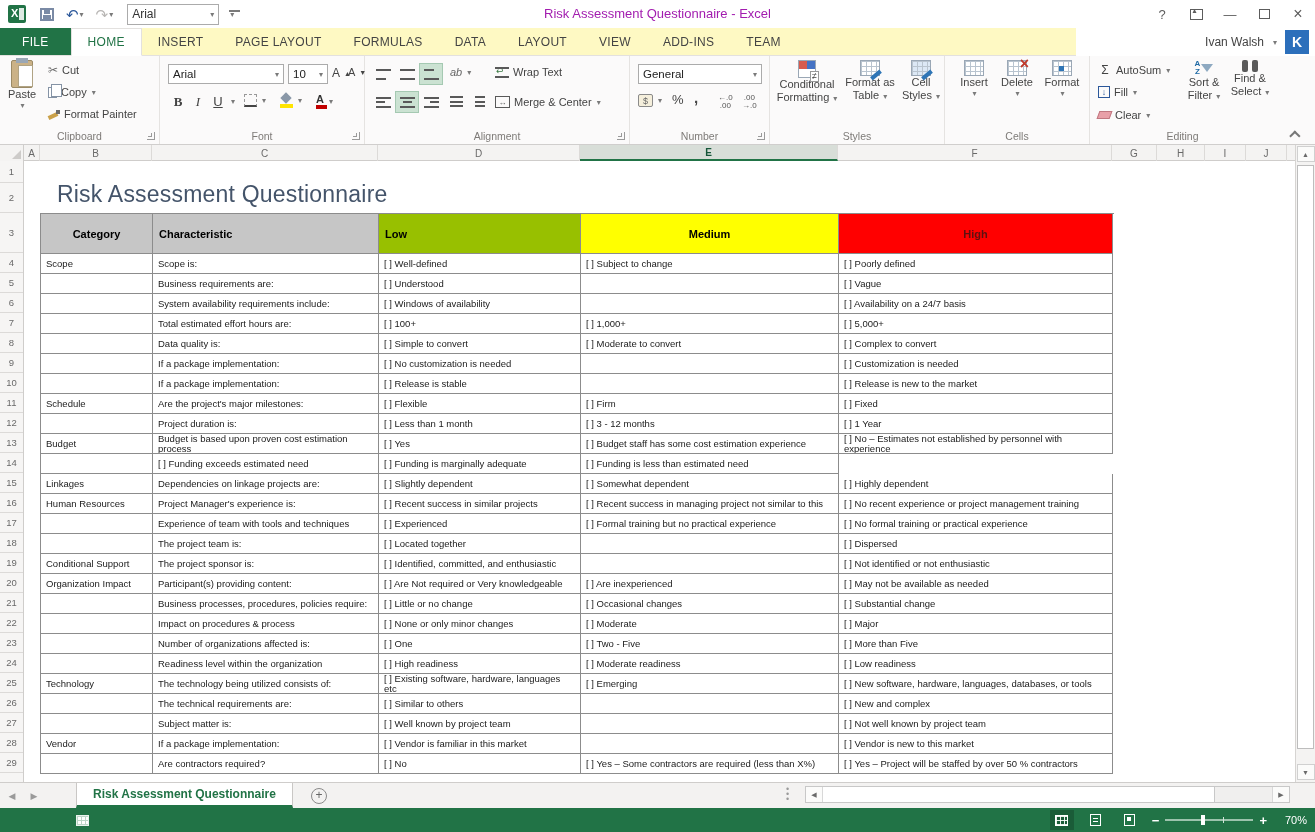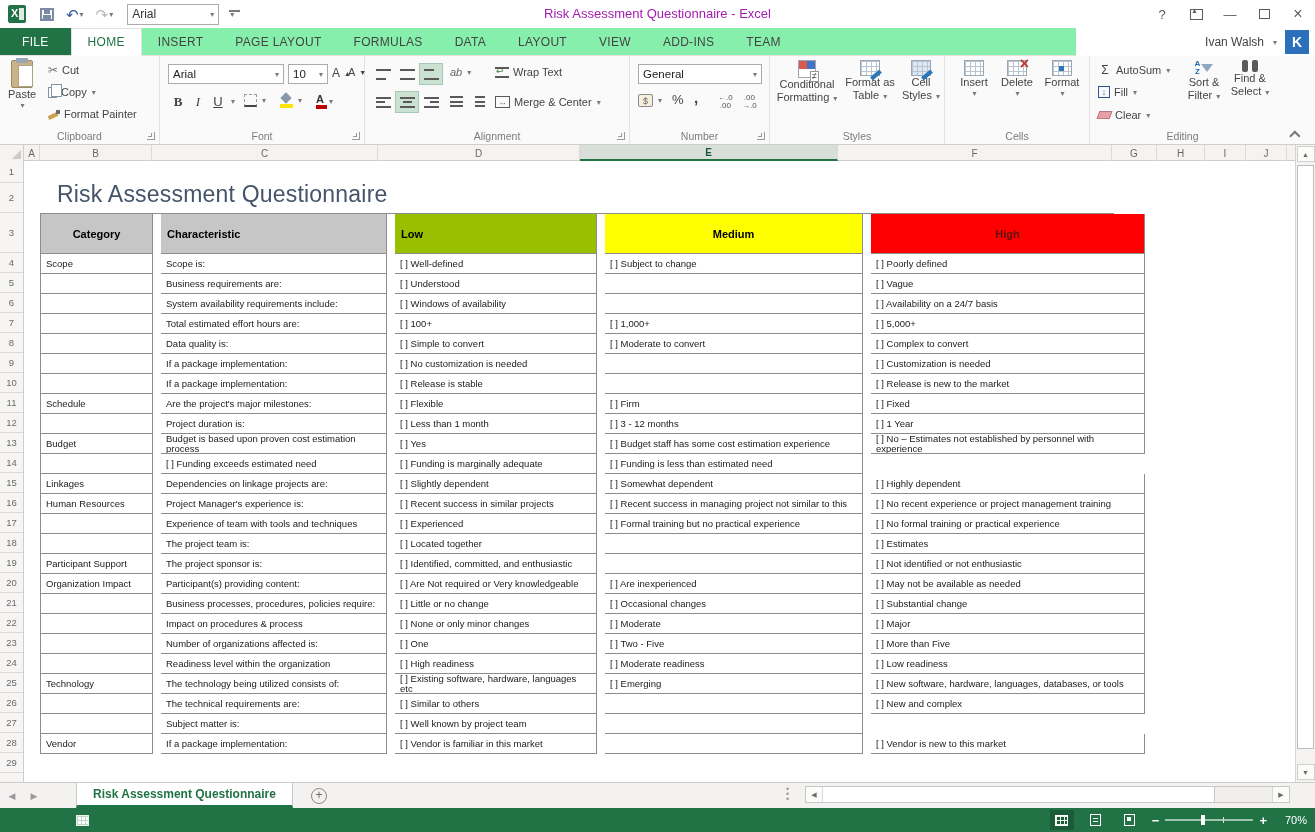--- a/index.html
+++ b/index.html
@@ -28,7 +28,7 @@
   .maxbox{width:11px;height:10px;border:1px solid #5c5c5c;}
 
   
-  .tabrow{position:absolute;left:0;top:28px;width:1076px;height:28px;background:#86efac;display:flex;align-items:stretch;border-bottom:1px solid #e3e1df;}
+  .tabrow{position:absolute;left:0;top:28px;width:1076px;height:28px;background:#fef9c3;display:flex;align-items:stretch;border-bottom:1px solid #e3e1df;}
   .rtab{padding:0 16px;display:flex;align-items:center;font-size:12px;color:#444;letter-spacing:.3px;}
   .rtab.file{background:#217346;color:#fff;padding:0 22px;}
   .rtab.active{background:#fff;color:#217346;border:1px solid #e3e1df;border-bottom:1px solid #fff;margin-bottom:-1px;}

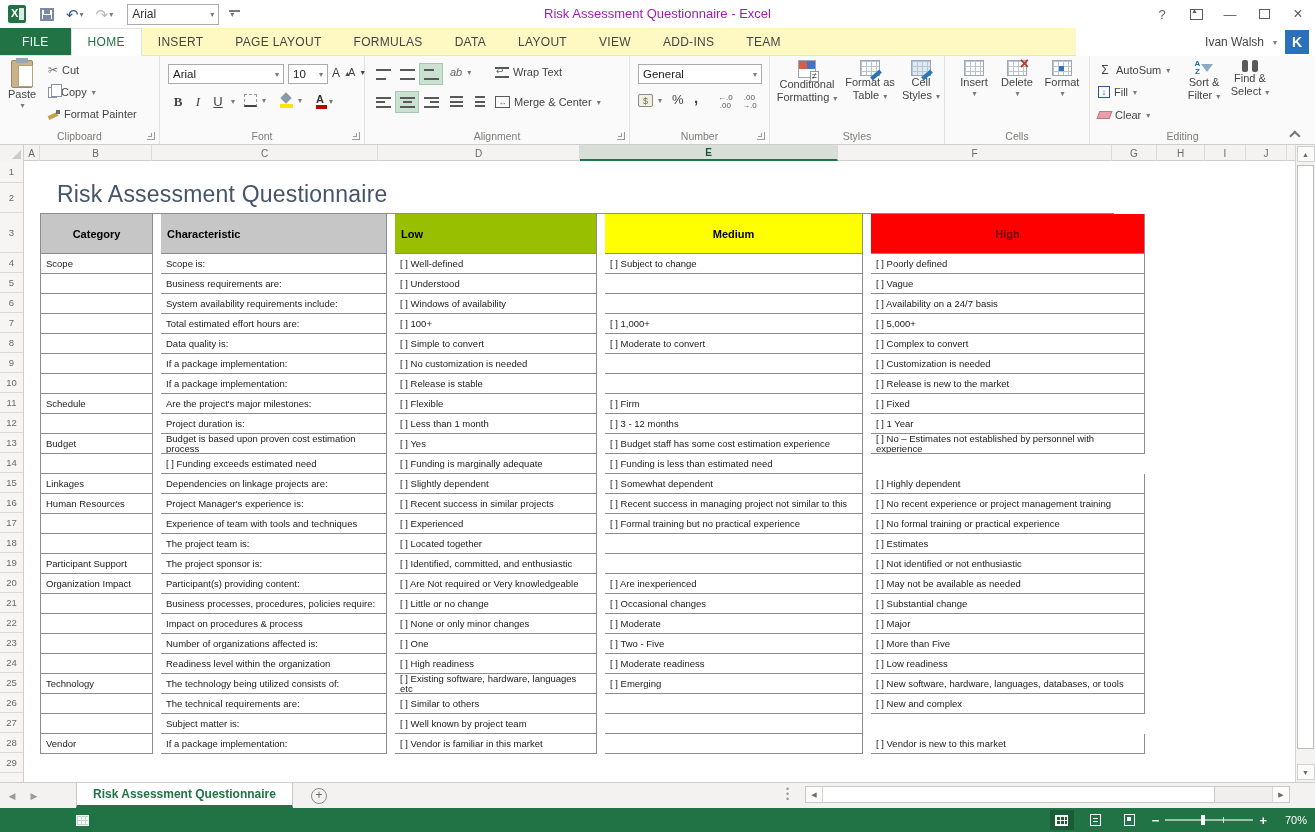--- a/index.html
+++ b/index.html
@@ -102,7 +102,7 @@
   .sheet{position:absolute;left:24px;top:161px;width:1271px;height:621px;background:#fff;overflow:hidden;}
   .sheet-title{position:absolute;left:33px;top:20px;font-size:23px;color:#44546a;letter-spacing:.2px;}
   .rtable{position:absolute;left:16px;top:52px;width:1074px;border-left:1px solid #8c8c8c;border-top:1px solid #8c8c8c;}
-  .trow{display:grid;grid-template-columns:112px 226px 202px 258px 274px;gap:8px;}
+  .trow{display:grid;grid-template-columns:112px 226px 202px 258px 274px;}
   .trow>span{border-right:1px solid #8c8c8c;border-bottom:1px solid #8c8c8c;overflow:hidden;}
   .hrow>span{height:40px;display:flex;align-items:center;font-size:11px;font-weight:bold;padding:0 6px;}
   .hrow>span[style*="center"]{justify-content:center;}

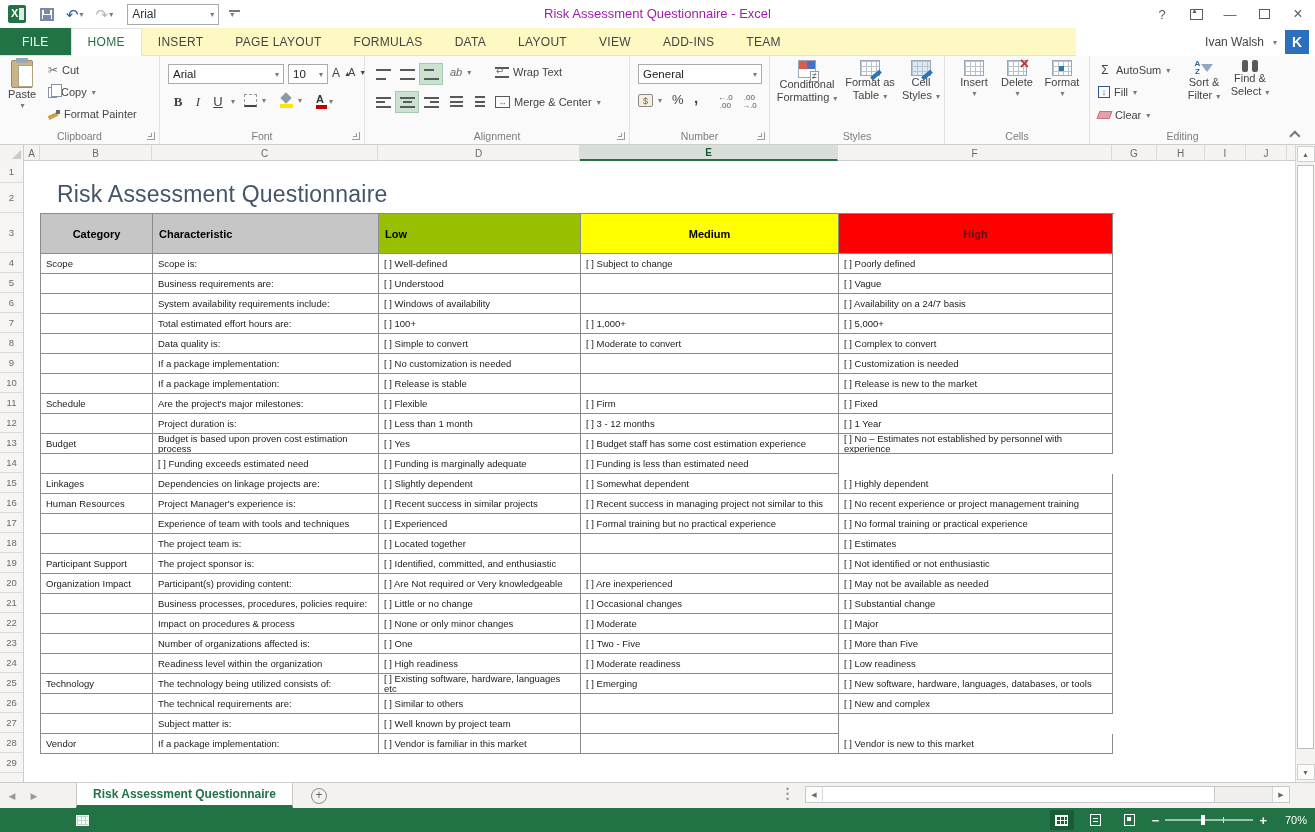--- a/index.html
+++ b/index.html
@@ -609,7 +609,7 @@
             <span class="c-characteristic">The project team is:</span>
             <span class="c-low">[ ] Located together</span>
             <span class="c-medium"></span>
-            <span class="c-high">[ ] Estimates</span>
+            <span class="c-high">[ ] Dispersed</span>
           </div>
           <div class="trow drow">
             <span class="c-category">Participant Support</span>

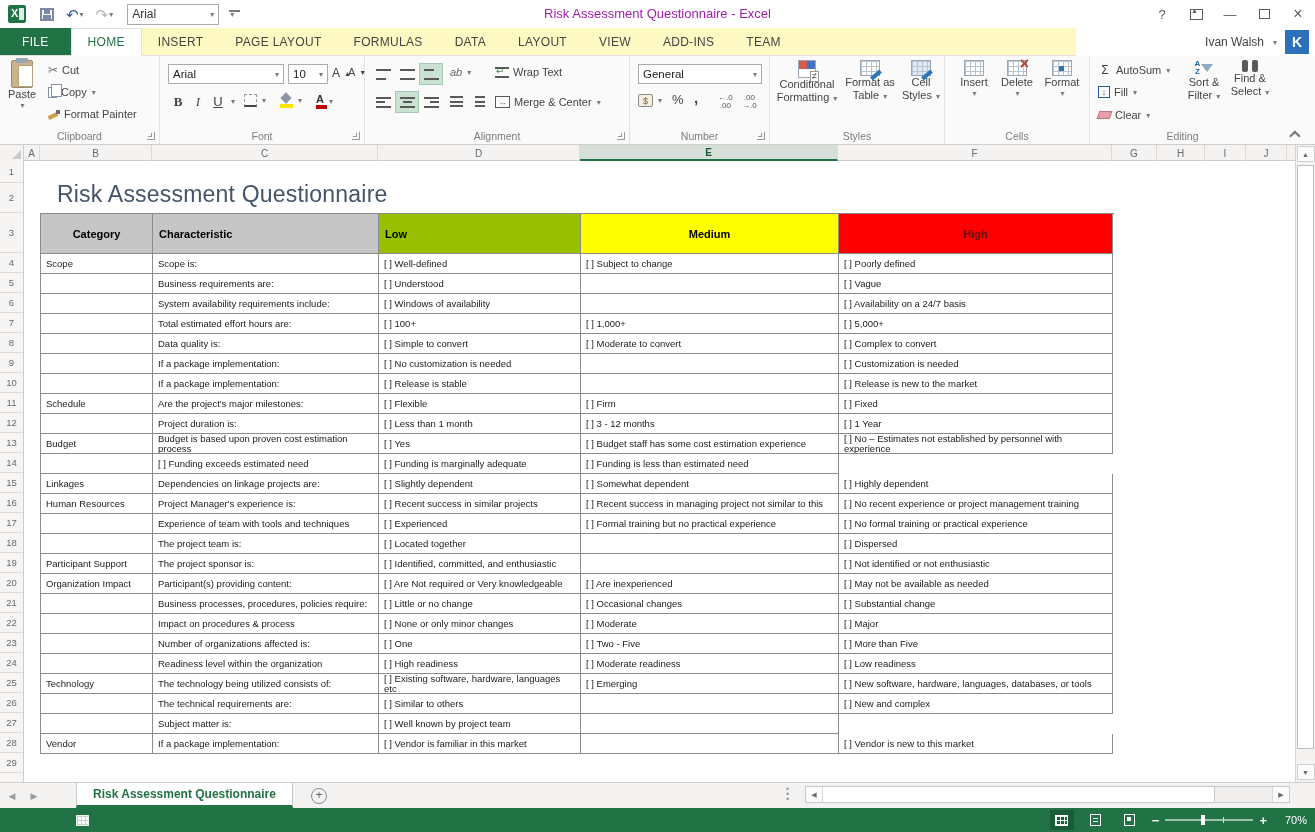--- a/index.html
+++ b/index.html
@@ -612,7 +612,7 @@
             <span class="c-high">[ ] Dispersed</span>
           </div>
           <div class="trow drow">
-            <span class="c-category">Participant Support</span>
+            <span class="c-category">Conditional Support</span>
             <span class="c-characteristic">The project sponsor is:</span>
             <span class="c-low">[ ] Identified, committed, and enthusiastic</span>
             <span class="c-medium"></span>

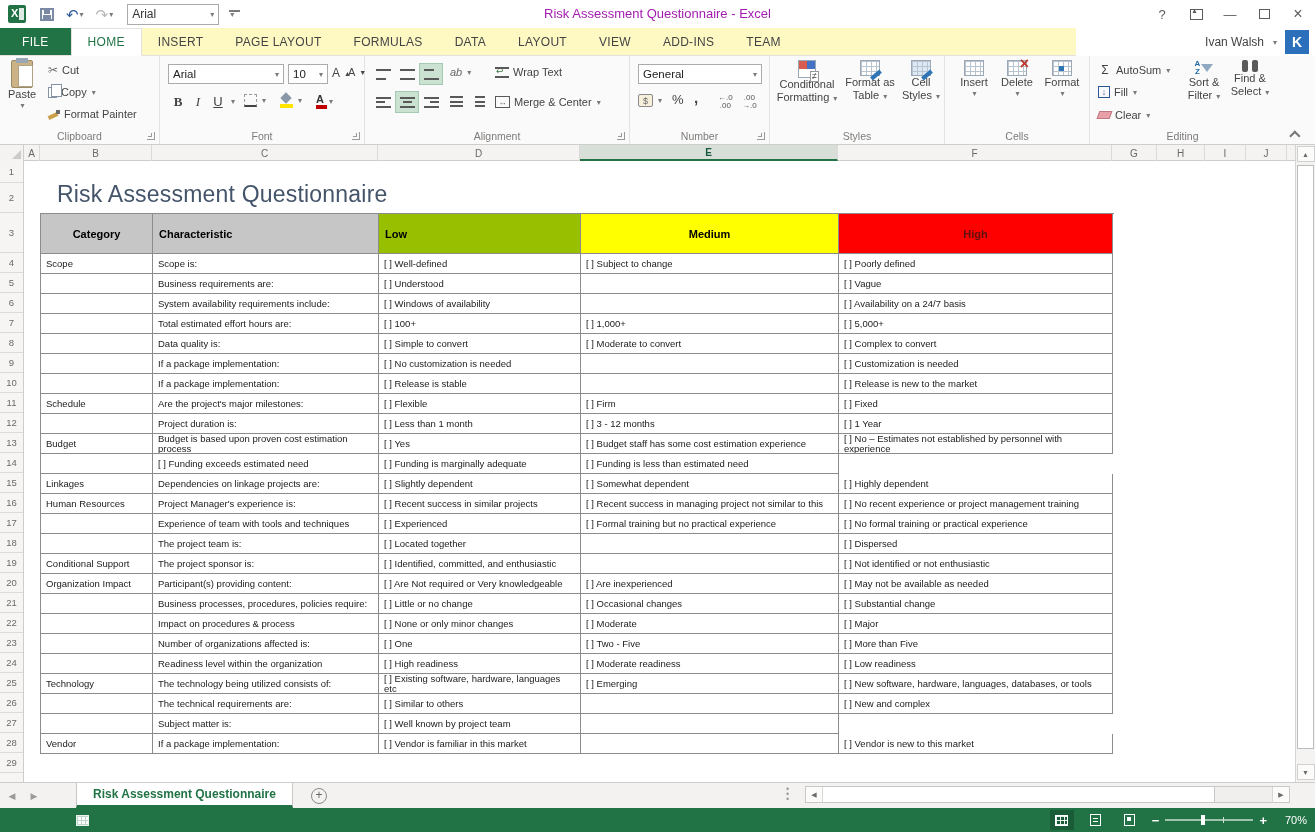--- a/index.html
+++ b/index.html
@@ -672,6 +672,7 @@
             <span class="c-characteristic">Subject matter is:</span>
             <span class="c-low">[ ] Well known by project team</span>
             <span class="c-medium"></span>
+            <span class="c-high">[ ] Not well known by project team</span>
           </div>
           <div class="trow drow">
             <span class="c-category">Vendor</span>

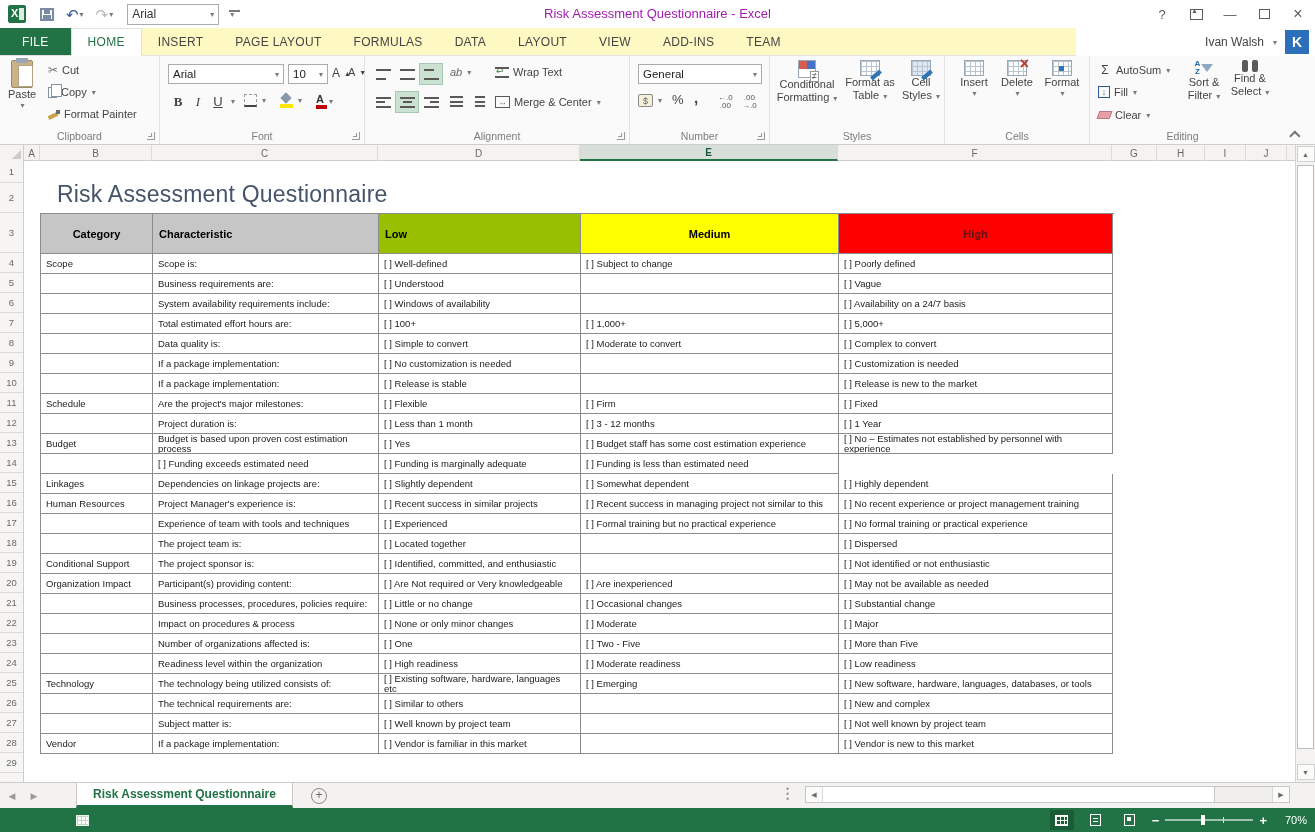--- a/index.html
+++ b/index.html
@@ -681,6 +681,13 @@
             <span class="c-medium"></span>
             <span class="c-high">[ ] Vendor is new to this market</span>
           </div>
+          <div class="trow drow">
+            <span class="c-category"></span>
+            <span class="c-characteristic">Are contractors required?</span>
+            <span class="c-low">[ ] No</span>
+            <span class="c-medium">[ ] Yes – Some contractors are required (less than X%)</span>
+            <span class="c-high">[ ] Yes – Project will be staffed by over 50 % contractors</span>
+          </div>
         </div>
     </div>
   </div>

